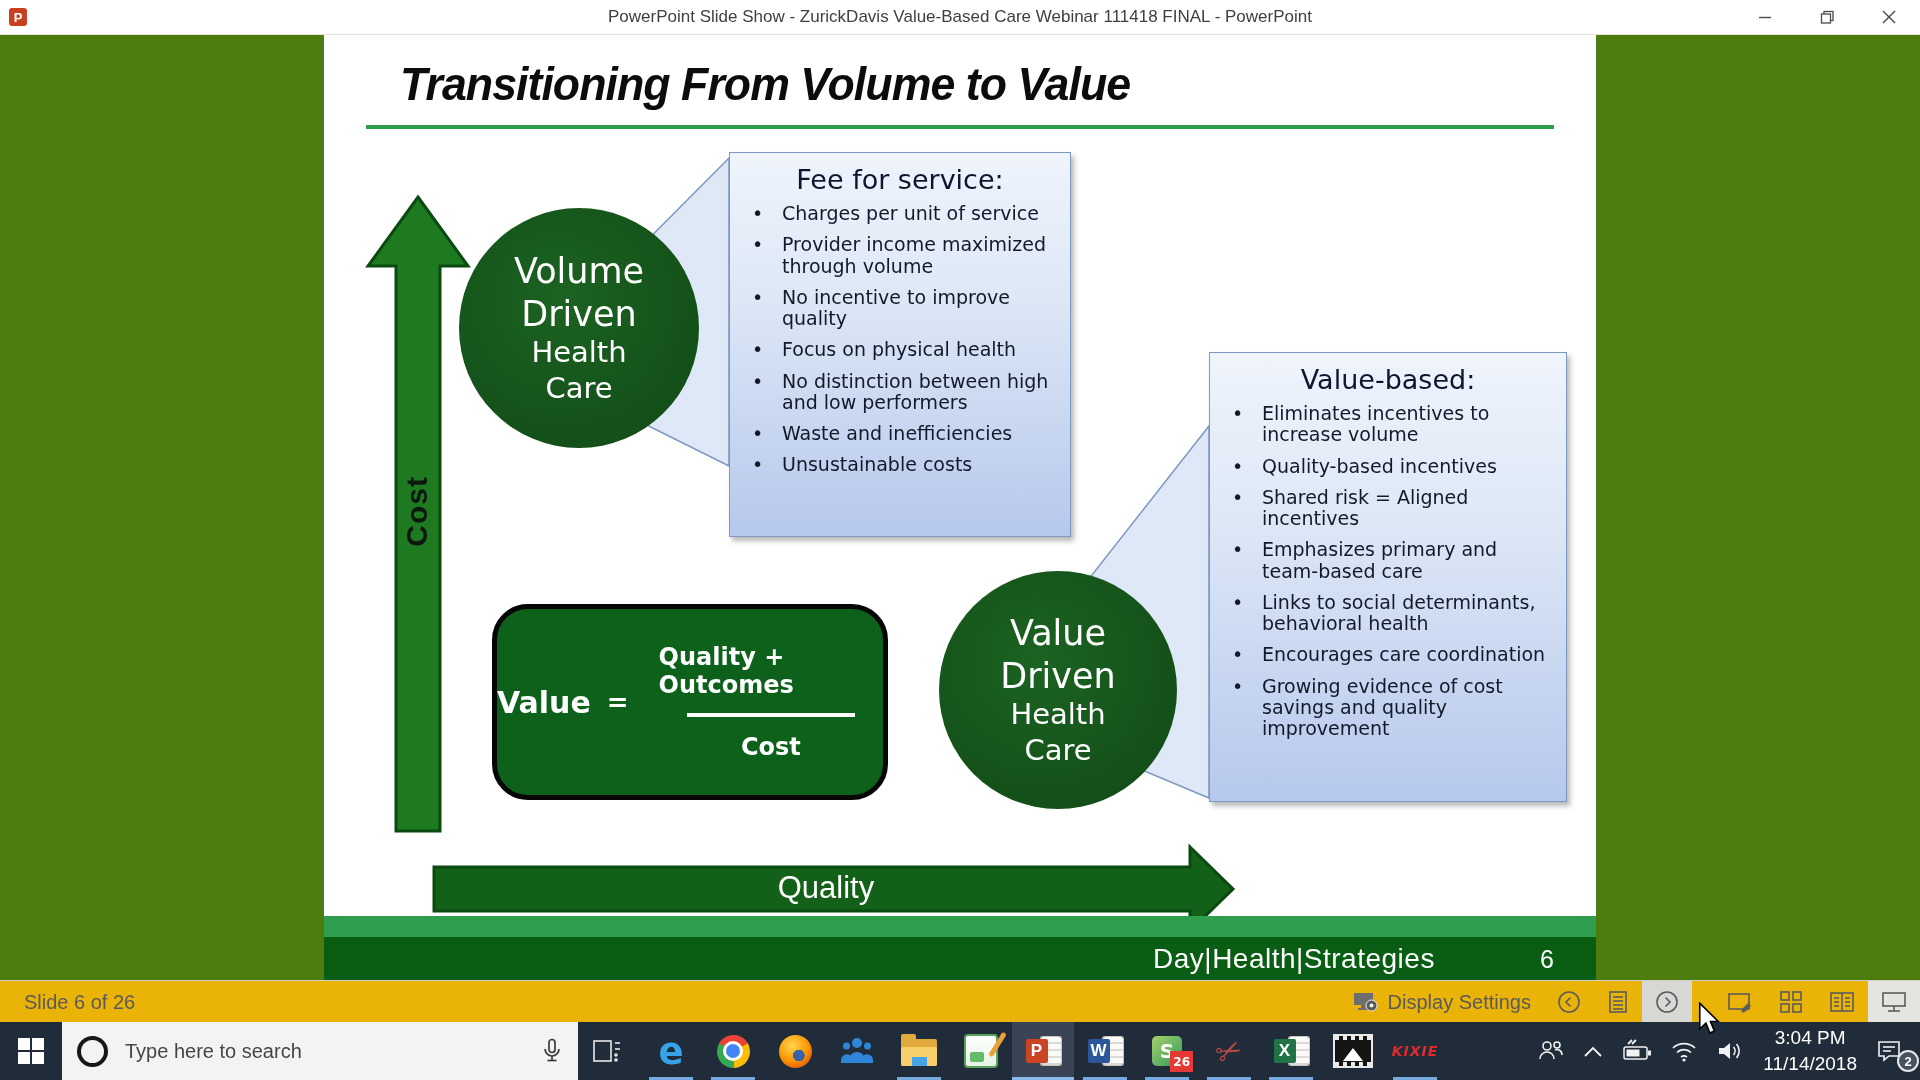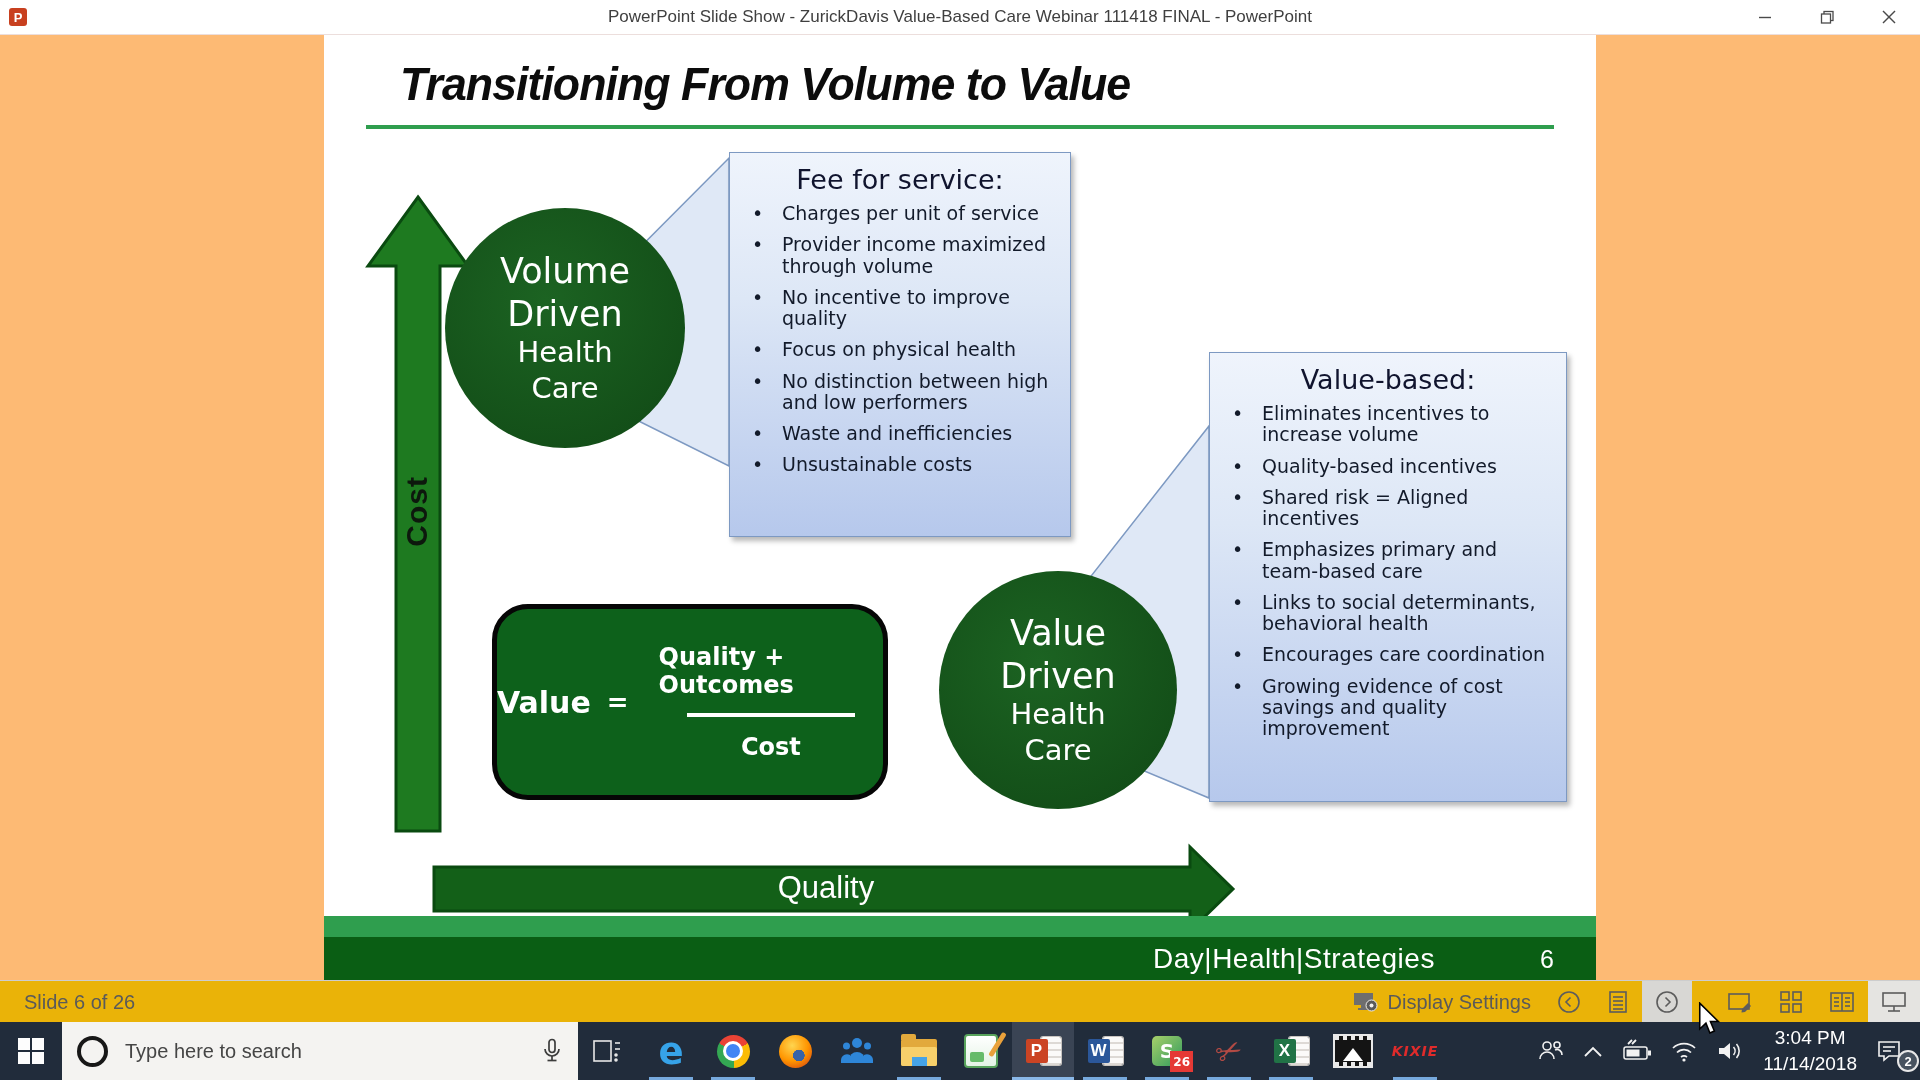--- a/index.html
+++ b/index.html
@@ -14,7 +14,7 @@
   .tb-buttons{margin-left:auto;display:flex;height:100%;z-index:2;}
   .tb-btn{width:62px;height:100%;display:flex;align-items:center;justify-content:center;}
   
-  .show{position:absolute;top:34px;left:0;width:1920px;height:946px;background:#fdba74;}
+  .show{position:absolute;top:34px;left:0;width:1920px;height:946px;background:#4d7c0f;}
   .slide{position:absolute;left:324px;top:0;width:1272px;height:946px;background:#fff;overflow:hidden;}
   .slide-title{position:absolute;left:76px;top:22px;font-size:47px;font-weight:bold;font-style:italic;
                color:#0c0c0c;letter-spacing:-1px;transform:scaleX(.95);transform-origin:left;}

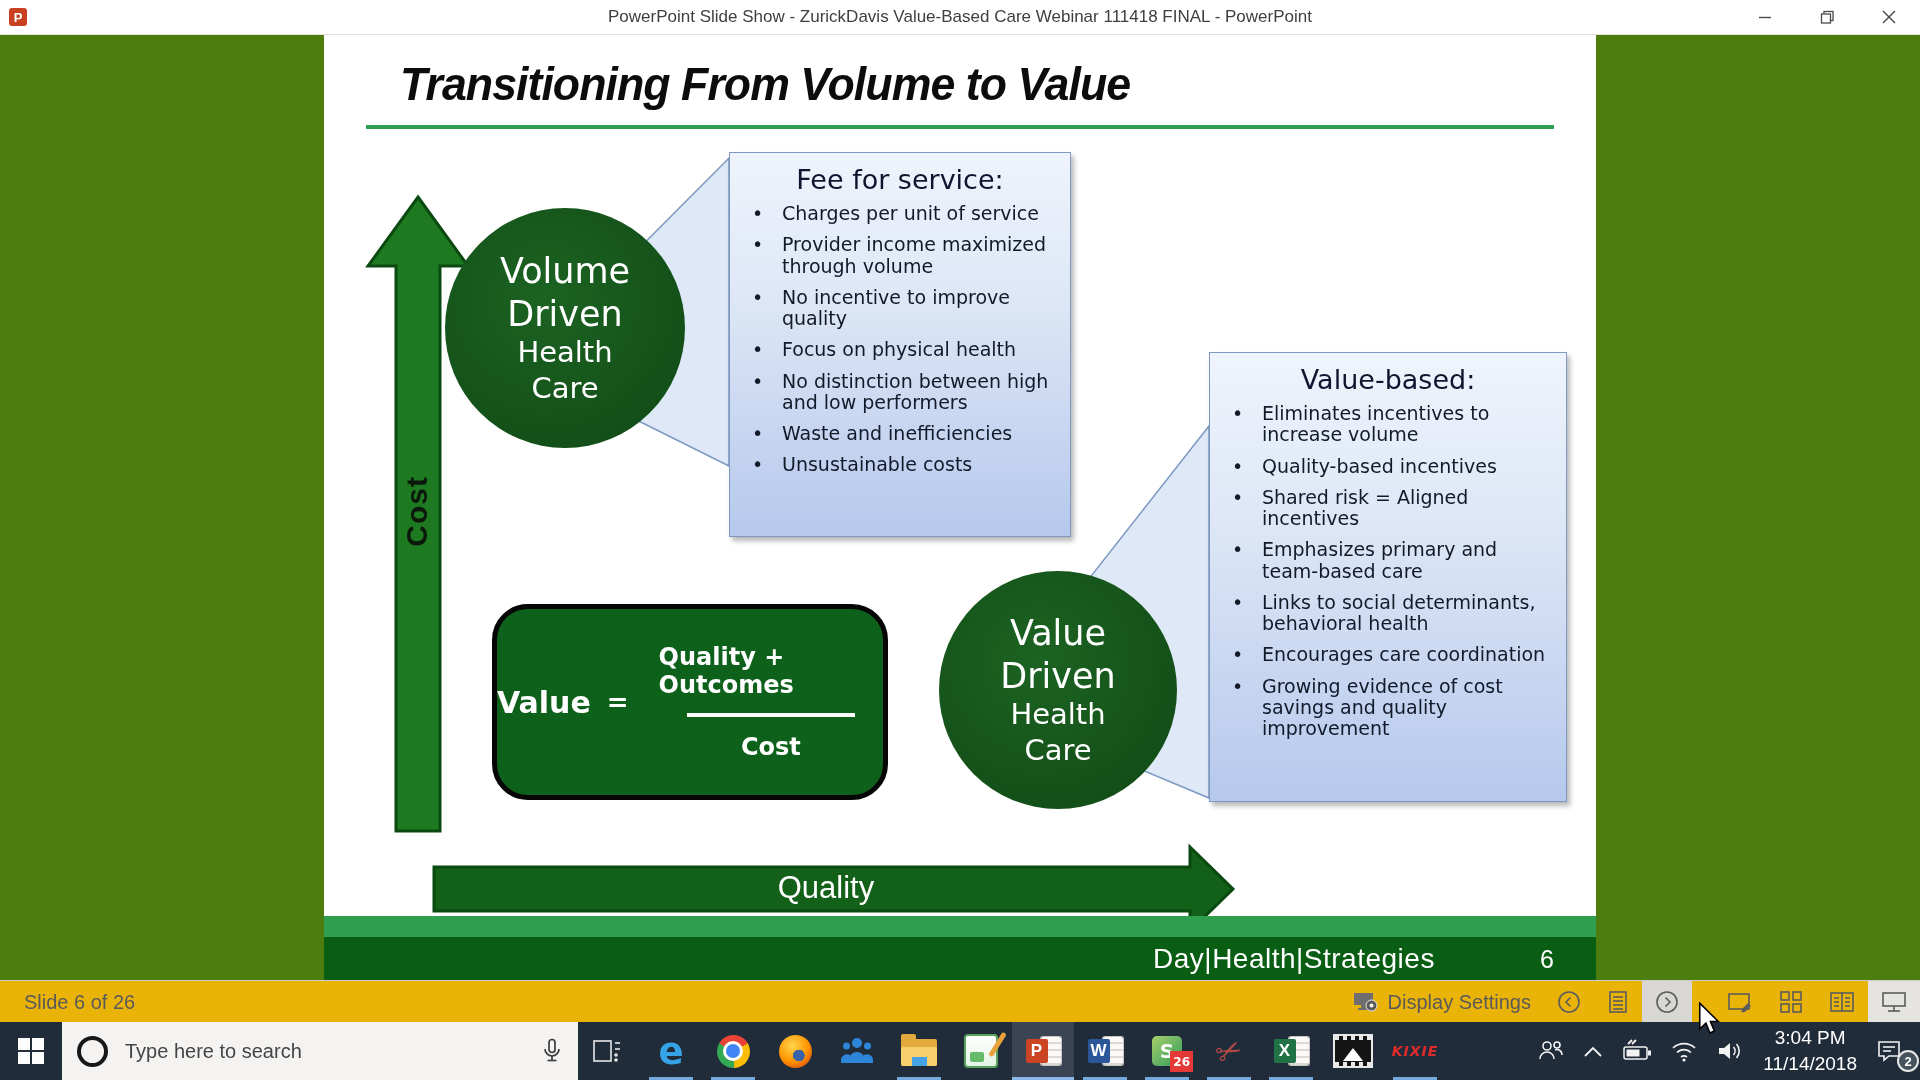--- a/index.html
+++ b/index.html
@@ -36,7 +36,7 @@
           background:radial-gradient(circle at 42% 38%,#1c6322,#124c17 85%);
           color:#fff;display:flex;flex-direction:column;align-items:center;justify-content:center;
           text-align:center;font-family:"DejaVu Sans",sans-serif;}
-  .vol-circle{left:121px;top:174px;width:240px;height:240px;}
+  .vol-circle{left:135px;top:174px;width:240px;height:240px;}
   .val-circle{left:615px;top:537px;width:238px;height:238px;}
   .circle .big{font-size:35px;line-height:1.22;}
   .circle .small{font-size:29px;line-height:1.22;}

